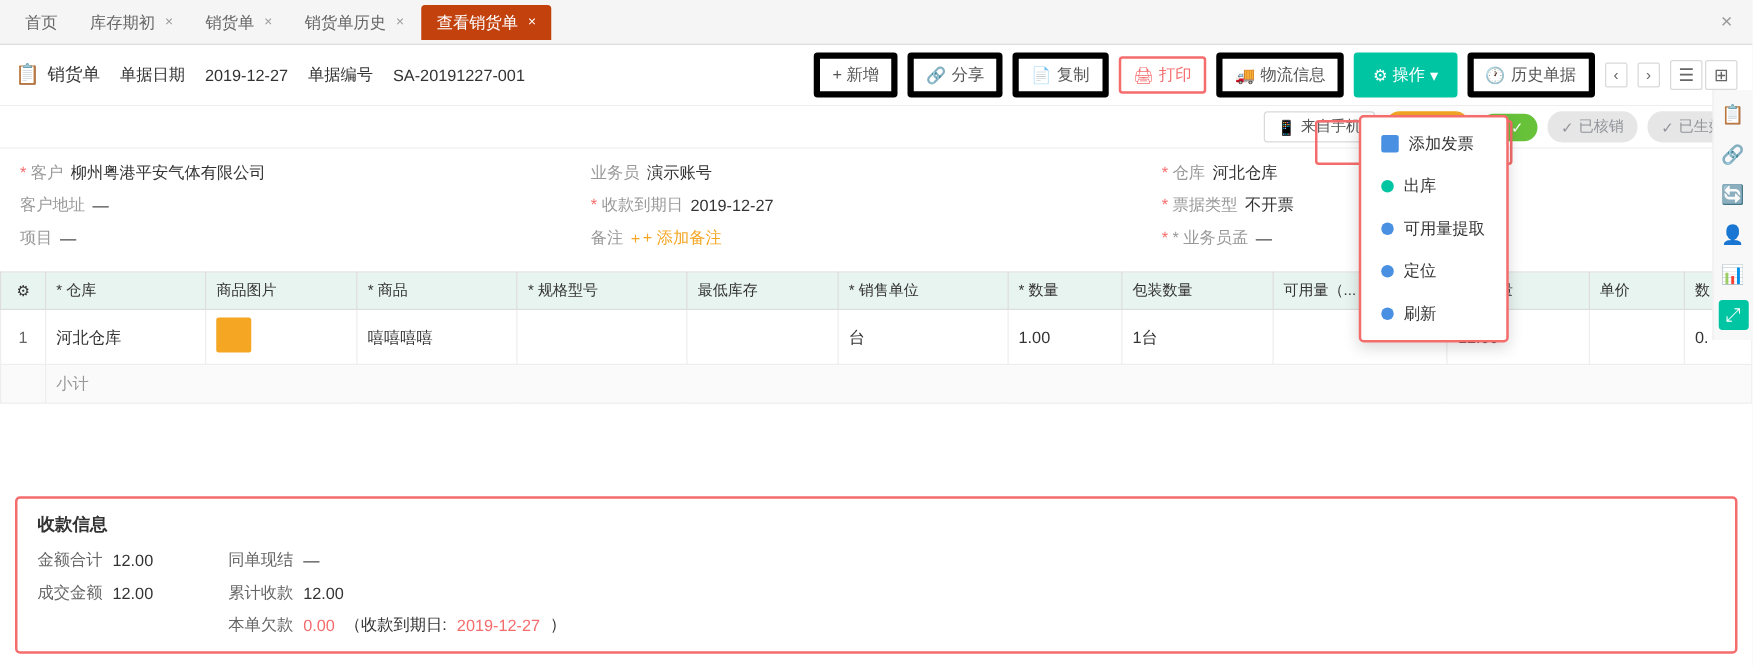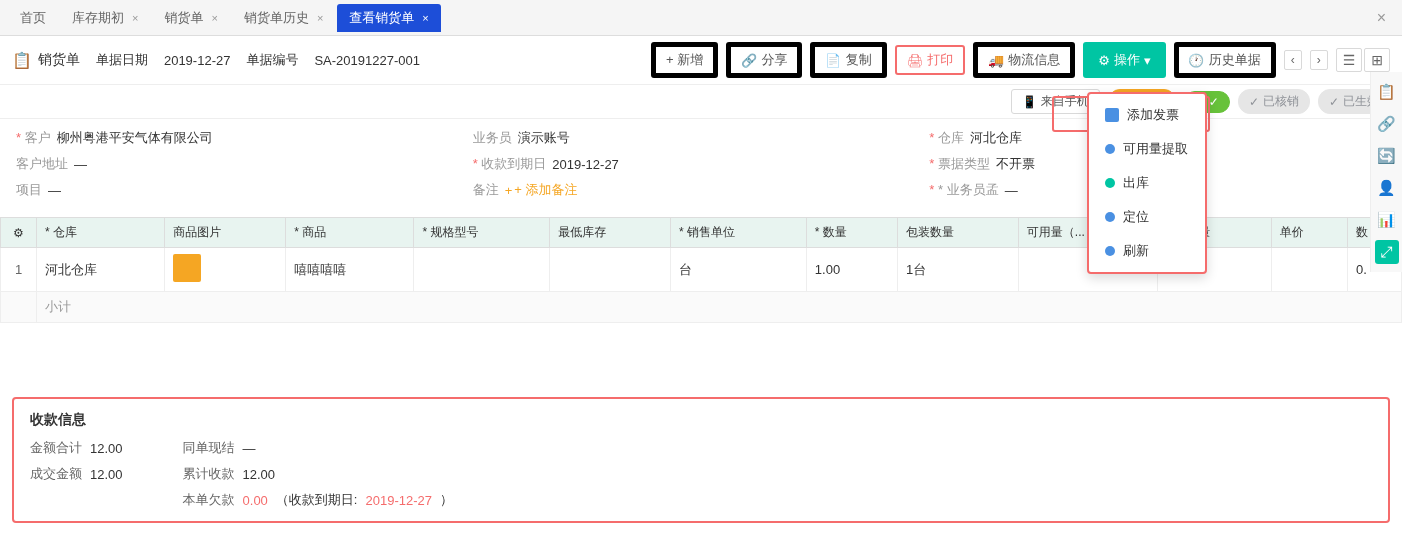--- a/index.html
+++ b/index.html
@@ -15,7 +15,7 @@
       cursor: pointer; font-size: 13px; gap: 6px; white-space: nowrap; justify-content: center;
     }
     .tab-item:not(.active) { color: #666; }
-    .tab-item.highlight { background: #1d4ed8; color: #fff; border: none; }
+    .tab-item.highlight { background: #c2410c; color: #fff; border: none; }
     .tab-close { font-size: 11px; color: #999; cursor: pointer; margin-left: 2px; }
     .tab-item.highlight .tab-close { color: #fff; }
     .tab-bar-spacer { flex: 1; }

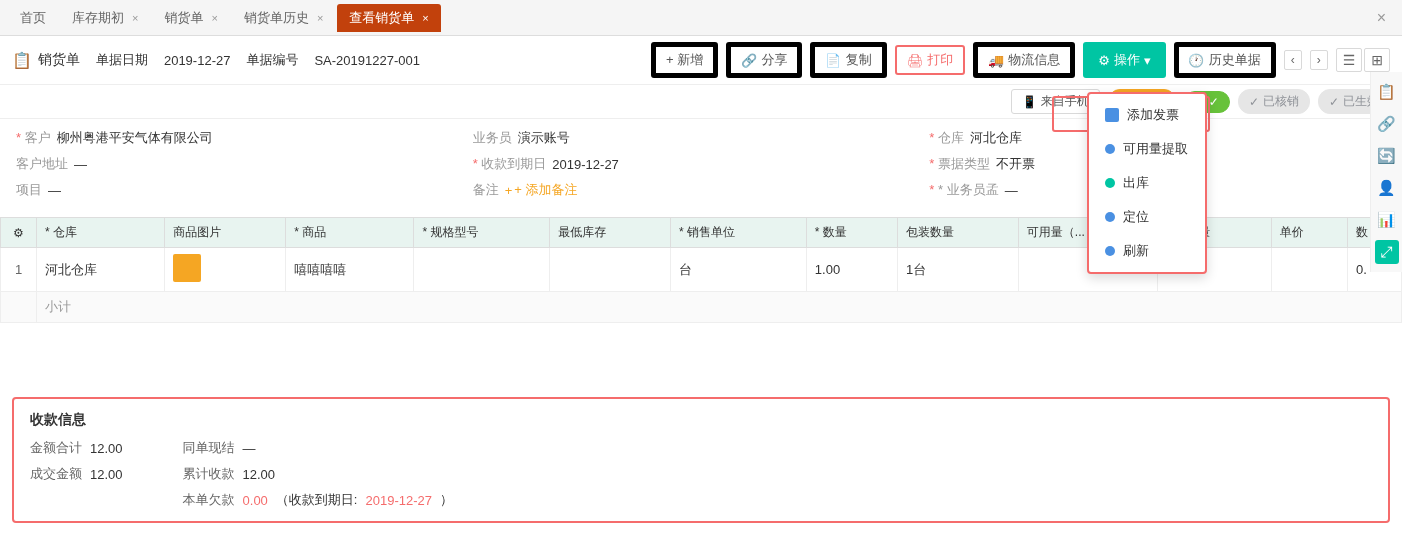--- a/index.html
+++ b/index.html
@@ -358,12 +358,12 @@
         <span>添加发票</span>
       </div>
       <div class="dropdown-item">
+        <span class="item-icon cyan-dot"></span>
+        <span>出库</span>
+      </div>
+      <div class="dropdown-item">
         <span class="item-icon teal-dot"></span>
         <span>可用量提取</span>
-      </div>
-      <div class="dropdown-item">
-        <span class="item-icon cyan-dot"></span>
-        <span>出库</span>
       </div>
       <div class="dropdown-item">
         <span class="item-icon blue-dot"></span>

